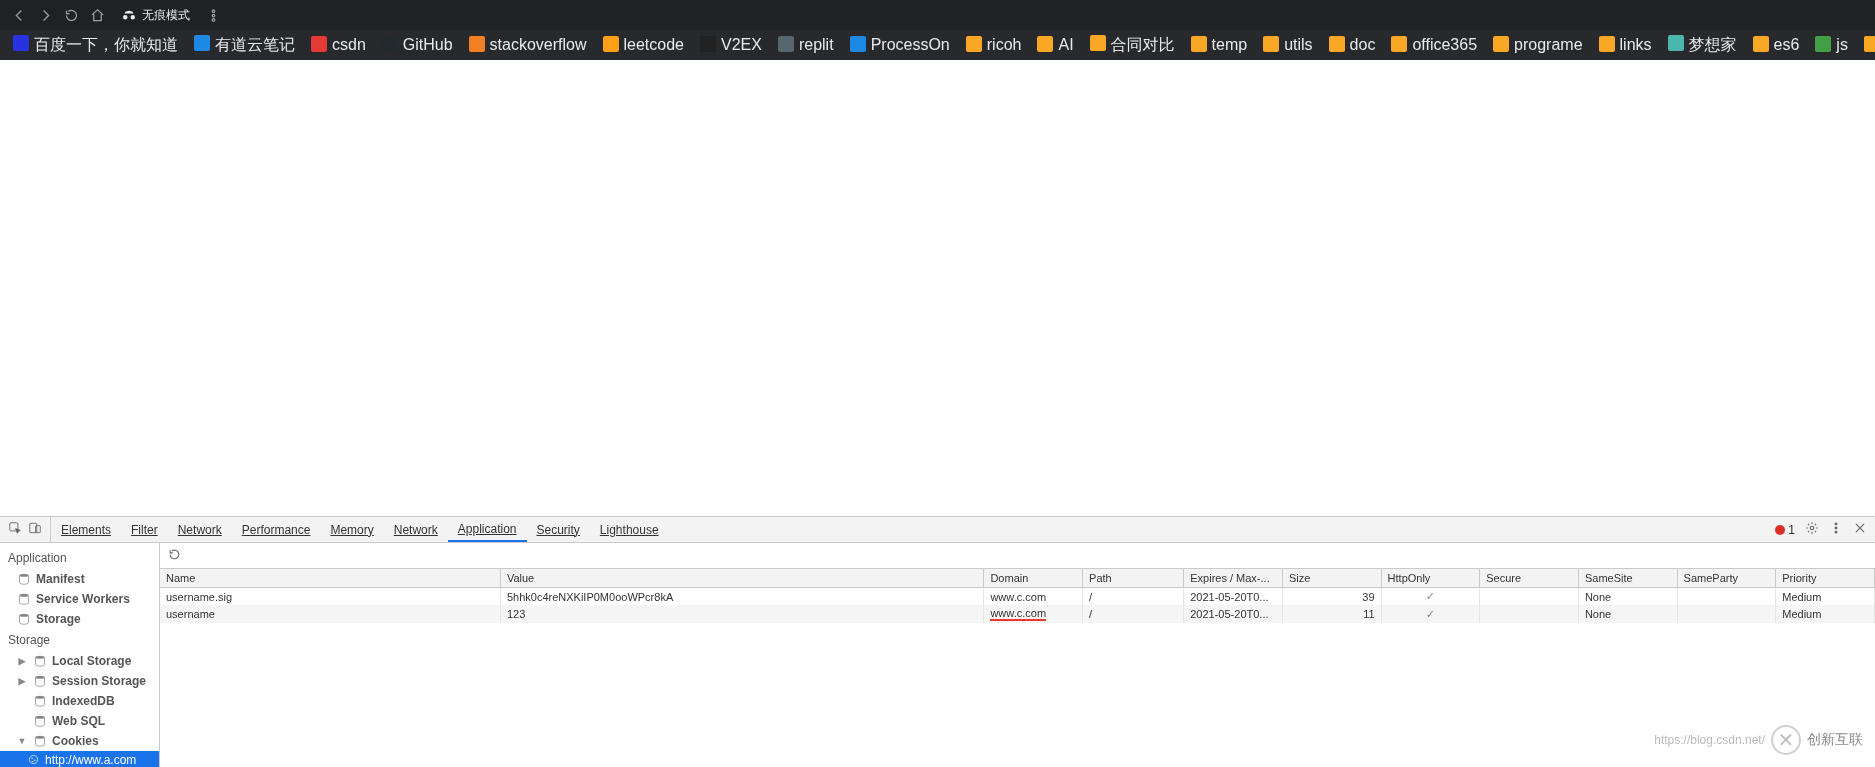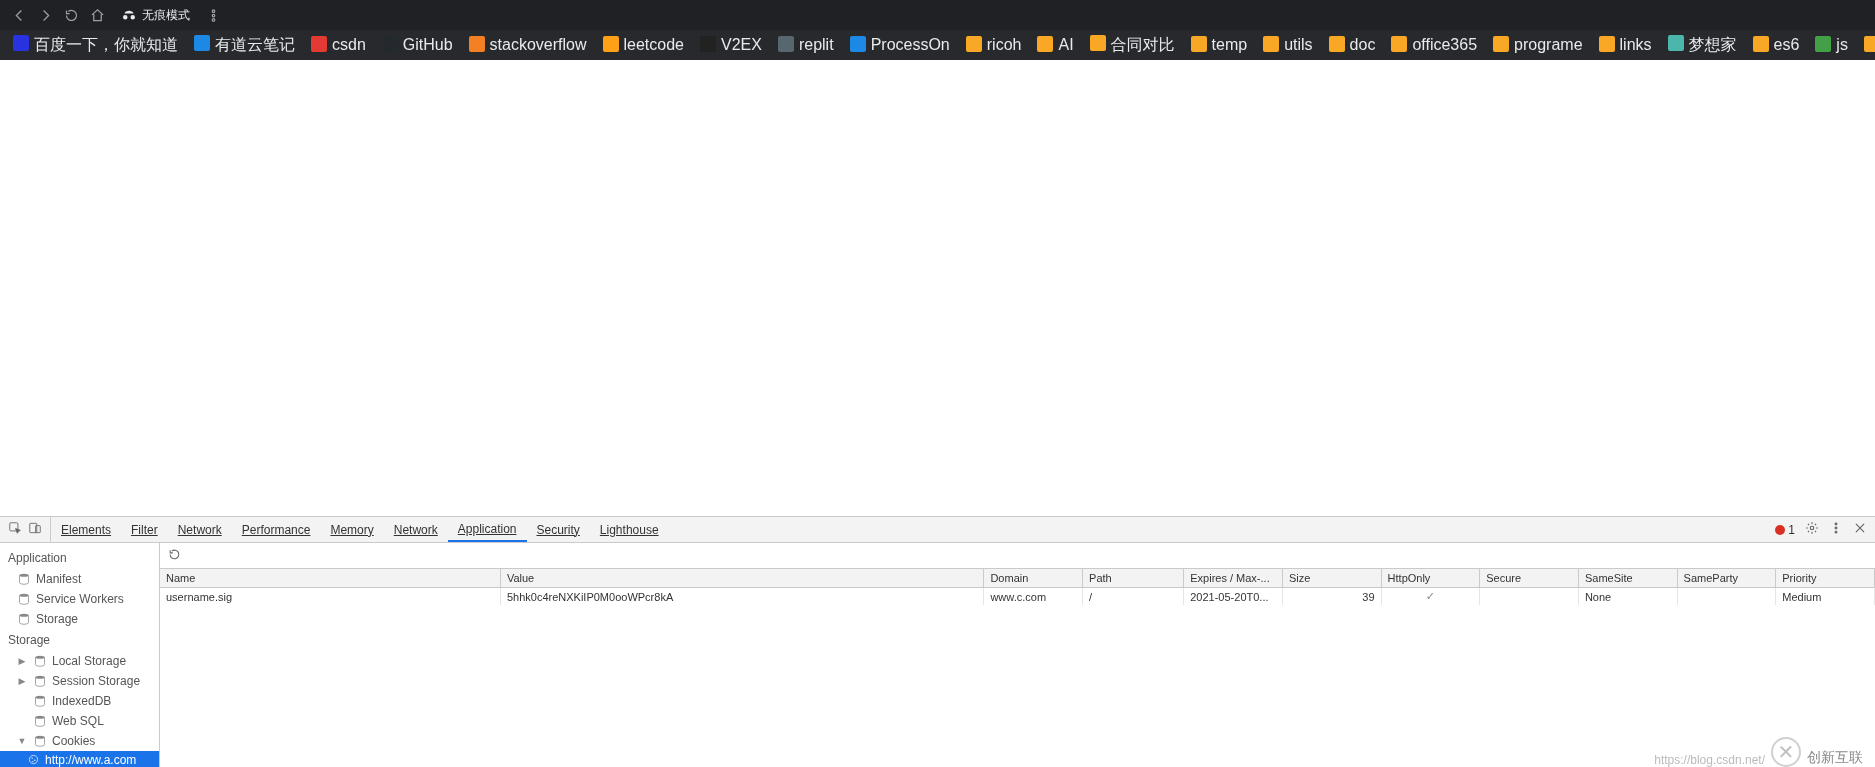--- a/index.html
+++ b/index.html
@@ -43,7 +43,7 @@
 .dt-body { display: flex; height: 224px; font-size: 12px; }
 .sidebar { width: 160px; border-right: 1px solid #cacaca; overflow-y: auto; padding: 4px 0; }
 .side-group { color: #555; padding: 4px 8px; font-size: 12px; }
-.side-item { padding: 3px 8px 3px 18px; display: flex; align-items: center; gap: 6px; color: #555; cursor: pointer; }
+.side-item { padding: 3px 8px 3px 18px; display: flex; align-items: center; gap: 6px; color: #555; cursor: pointer; font-weight: bold; }
 .side-item svg { width: 12px; height: 12px; fill: #888; }
 .side-sub { padding-left: 28px; display: flex; align-items: center; gap: 6px; cursor: pointer; color: #555; height: 17px; }
 .side-sub.sel { background: #1a73e8; color: #fff; }

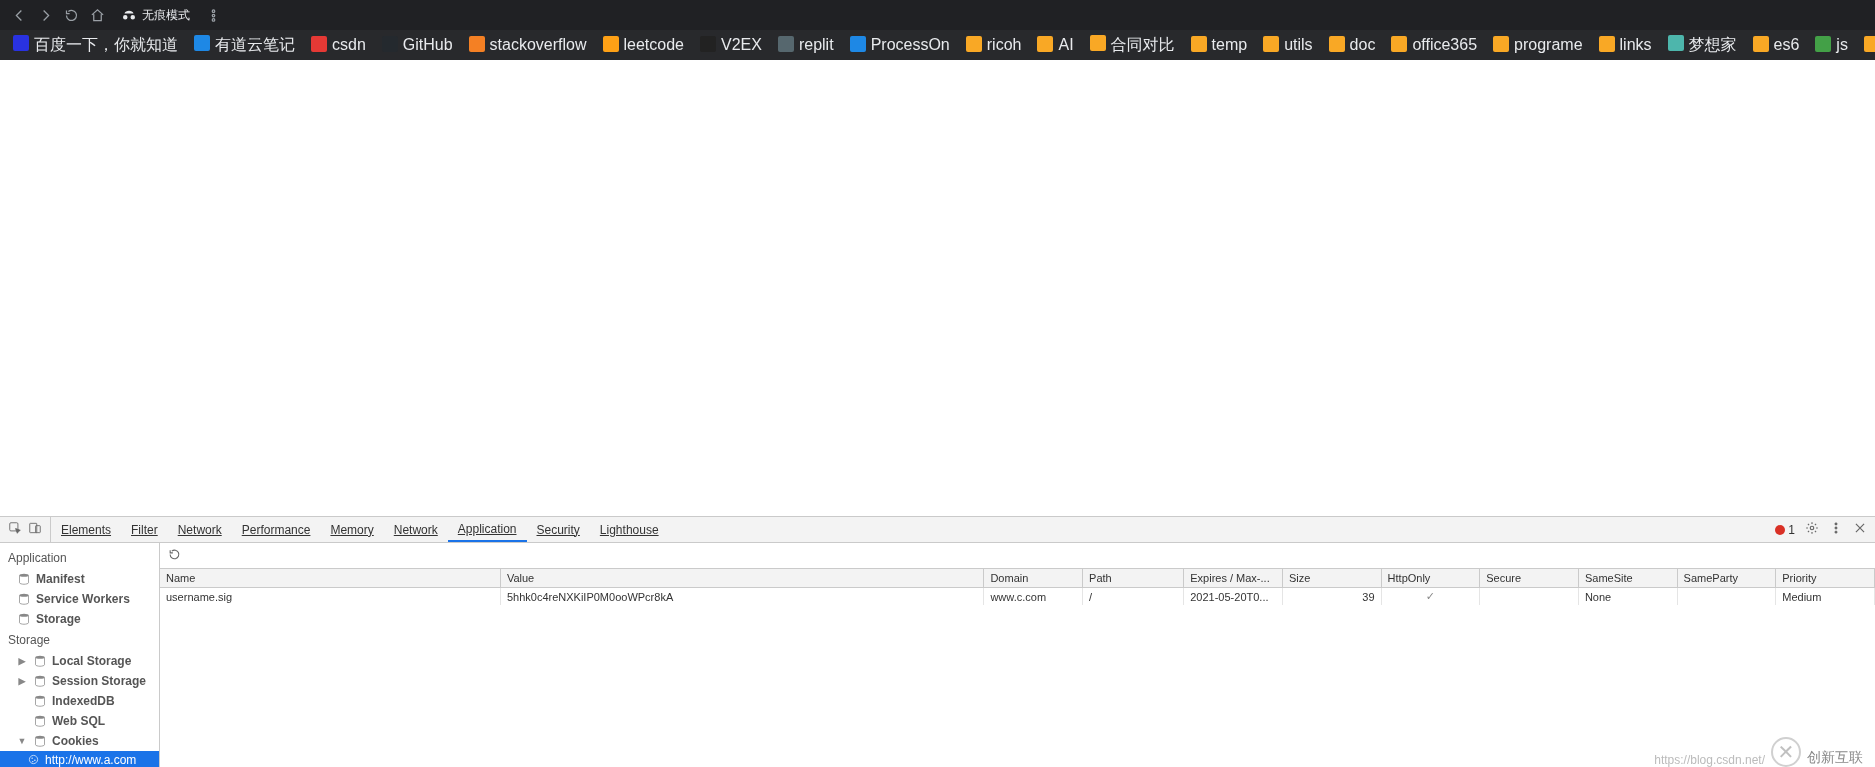--- a/index.html
+++ b/index.html
@@ -385,6 +385,19 @@
   <td></td>
   <td>Medium</td>
             </tr>
+            <tr>
+              <td>username</td>
+  <td>123</td>
+  <td><span class="underline-red">www.c.com</span></td>
+  <td>/</td>
+  <td>2021-05-20T0...</td>
+  <td class="num">11</td>
+  <td class="check">✓</td>
+  <td class="check"></td>
+  <td>None</td>
+  <td></td>
+  <td>Medium</td>
+            </tr>
           </tbody>
       </table>
     </div>

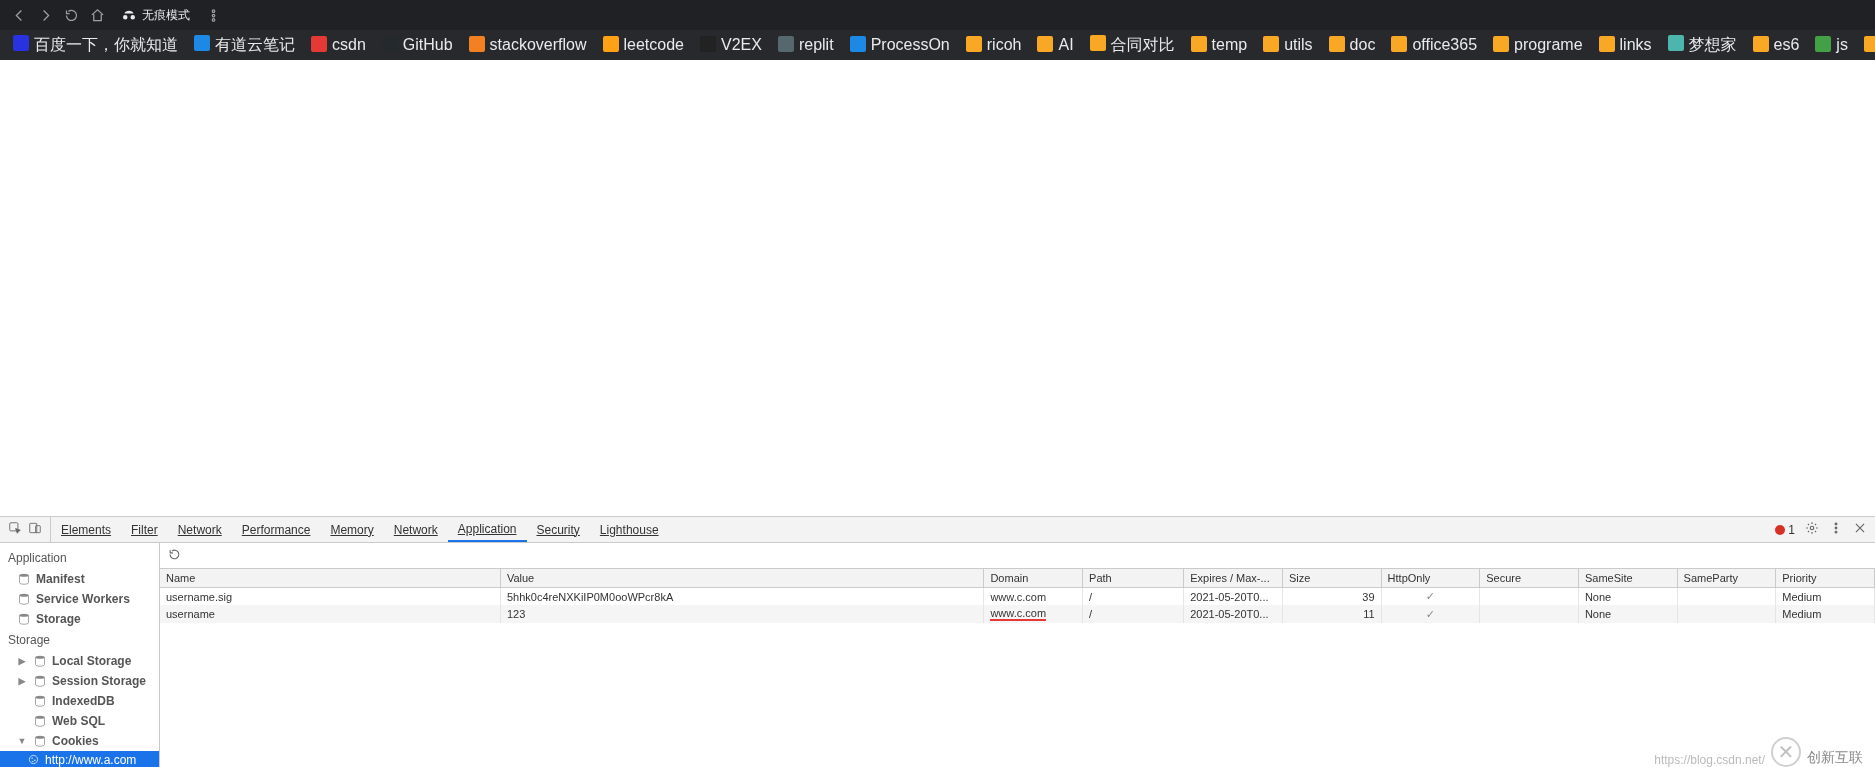--- a/index.html
+++ b/index.html
@@ -70,7 +70,7 @@
 .underline-red { border-bottom: 2px solid #e53935; display: inline-block; }
 
 
-.watermark { position: fixed; right: 12px; bottom: 0; font-size: 12px; color: #bbb; display: flex; align-items: flex-end; gap: 6px; pointer-events: none; }
+.watermark { position: fixed; right: 12px; bottom: 12px; font-size: 12px; color: #bbb; display: flex; align-items: center; gap: 6px; pointer-events: none; }
 .watermark .logo { width: 30px; height: 30px; border: 2px solid #d0d0d0; border-radius: 50%; display: flex; align-items: center; justify-content: center; color: #c0c0c0; font-size: 20px; }
 </style>
 </head>

